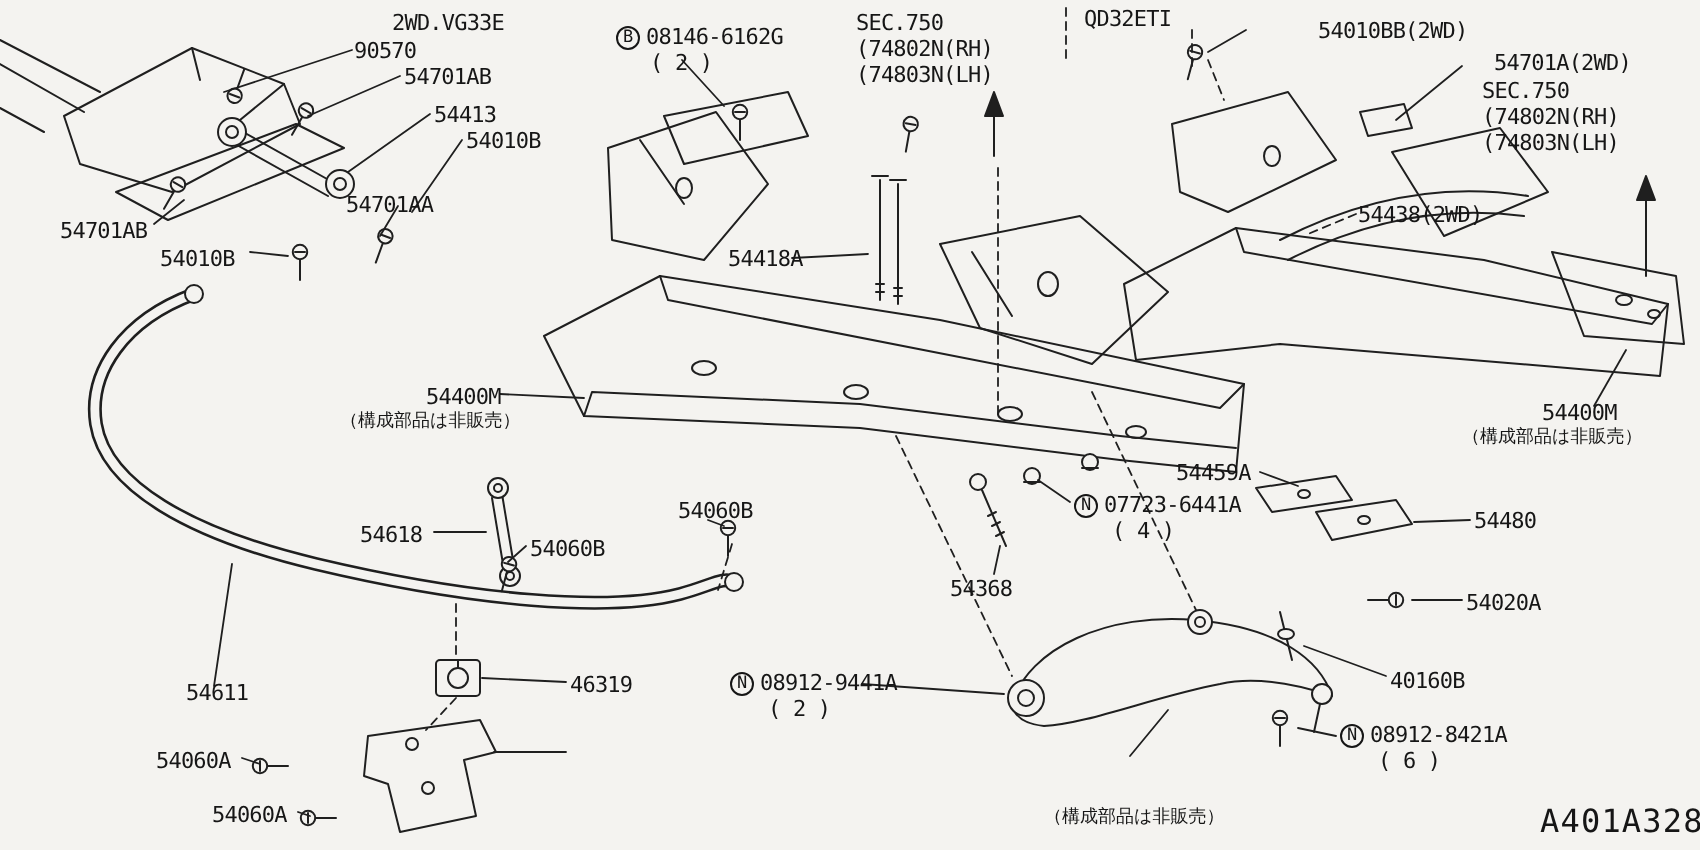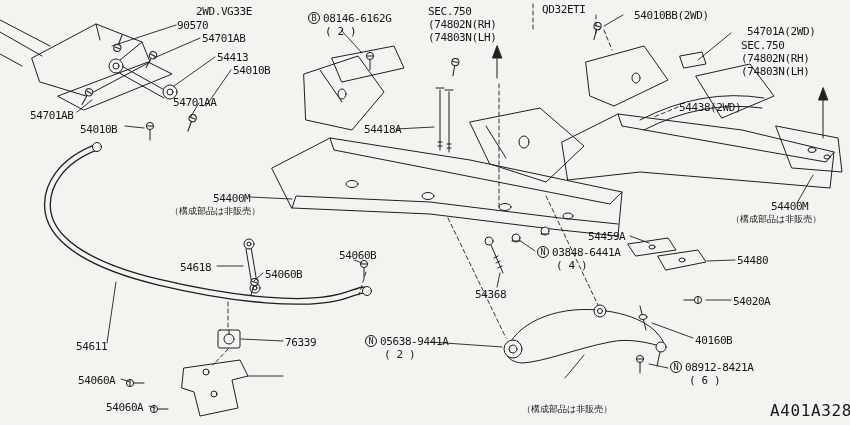--- a/index.html
+++ b/index.html
@@ -250,7 +250,7 @@
 (74802N(RH)
 (74803N(LH)</div>
   <div class="lbl" style="left:542px;top:3px">QD32ETI</div>
-  <div class="lbl" style="left:634px;top:9px">54010BB(2WD)</div>
+  <div class="lbl" style="left:659px;top:9px">54010BB(2WD)</div>
   <div class="lbl" style="left:747px;top:25px">54701A(2WD)</div>
   <div class="lbl" style="left:741px;top:39px">SEC.750
 (74802N(RH)

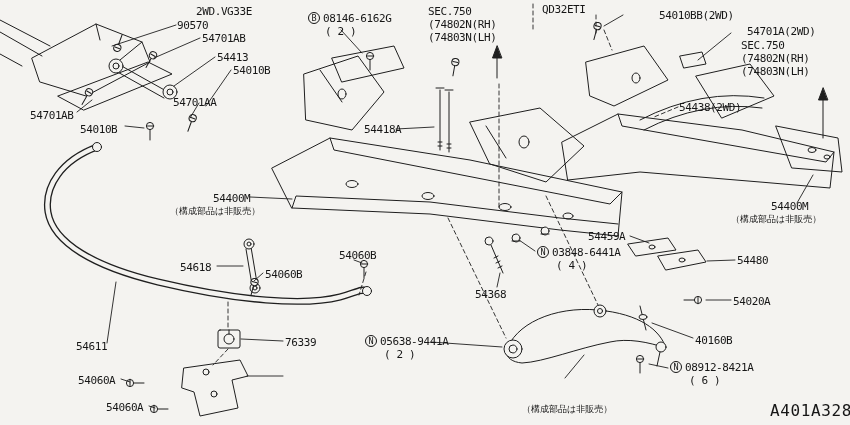--- a/index.html
+++ b/index.html
@@ -264,7 +264,7 @@
   <div class="lbl note" style="left:731px;top:214px">（構成部品は非販売）</div>
 
   <div class="lbl" style="left:588px;top:230px">54459A</div>
-  <div class="lbl" style="left:537px;top:246px"><span class="circ">N</span><span>03848-6441A</span></div>
+  <div class="lbl" style="left:537px;top:246px"><span class="circ">N</span><span>07723-6441A</span></div>
   <div class="lbl" style="left:556px;top:259px">( 4 )</div>
   <div class="lbl" style="left:737px;top:254px">54480</div>
 

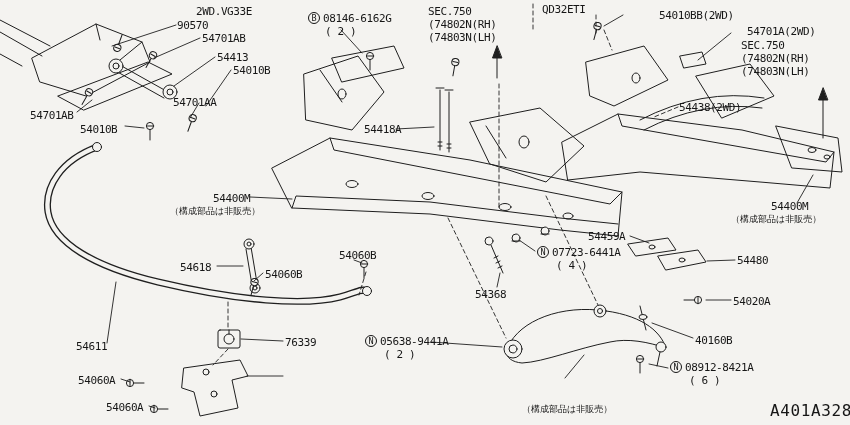--- a/index.html
+++ b/index.html
@@ -274,7 +274,7 @@
   <div class="lbl" style="left:475px;top:288px">54368</div>
   <div class="lbl" style="left:733px;top:295px">54020A</div>
   <div class="lbl" style="left:695px;top:334px">40160B</div>
-  <div class="lbl" style="left:76px;top:340px">54611</div>
+  <div class="lbl" style="left:93px;top:340px">54611</div>
   <div class="lbl" style="left:285px;top:336px">76339</div>
 
   <div class="lbl" style="left:365px;top:335px"><span class="circ">N</span><span>05638-9441A</span></div>

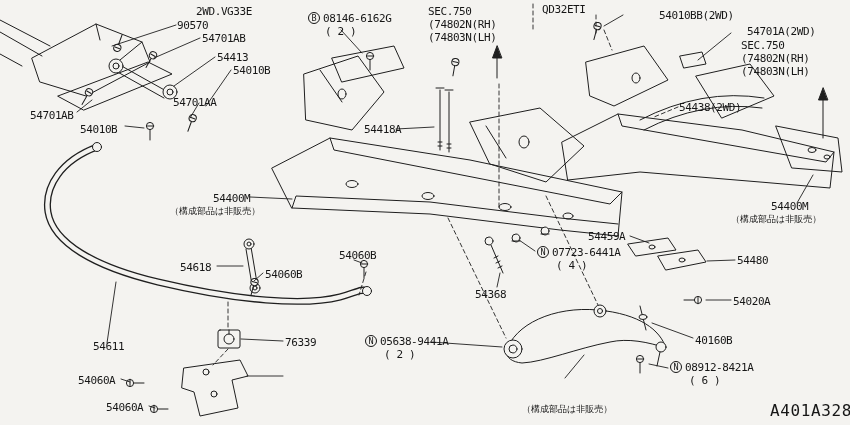--- a/index.html
+++ b/index.html
@@ -275,7 +275,7 @@
   <div class="lbl" style="left:733px;top:295px">54020A</div>
   <div class="lbl" style="left:695px;top:334px">40160B</div>
   <div class="lbl" style="left:93px;top:340px">54611</div>
-  <div class="lbl" style="left:285px;top:336px">76339</div>
+  <div class="lbl" style="left:285px;top:336px">46319</div>
 
   <div class="lbl" style="left:365px;top:335px"><span class="circ">N</span><span>05638-9441A</span></div>
   <div class="lbl" style="left:384px;top:348px">( 2 )</div>

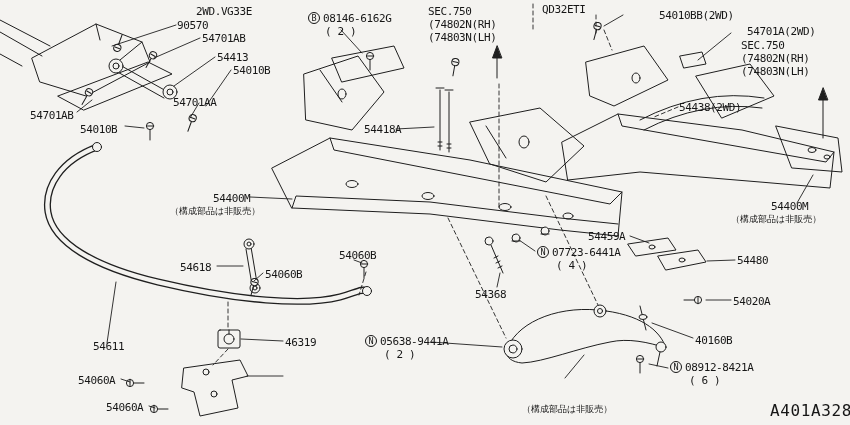--- a/index.html
+++ b/index.html
@@ -277,7 +277,7 @@
   <div class="lbl" style="left:93px;top:340px">54611</div>
   <div class="lbl" style="left:285px;top:336px">46319</div>
 
-  <div class="lbl" style="left:365px;top:335px"><span class="circ">N</span><span>05638-9441A</span></div>
+  <div class="lbl" style="left:365px;top:335px"><span class="circ">N</span><span>08912-9441A</span></div>
   <div class="lbl" style="left:384px;top:348px">( 2 )</div>
 
   <div class="lbl" style="left:78px;top:374px">54060A</div>

